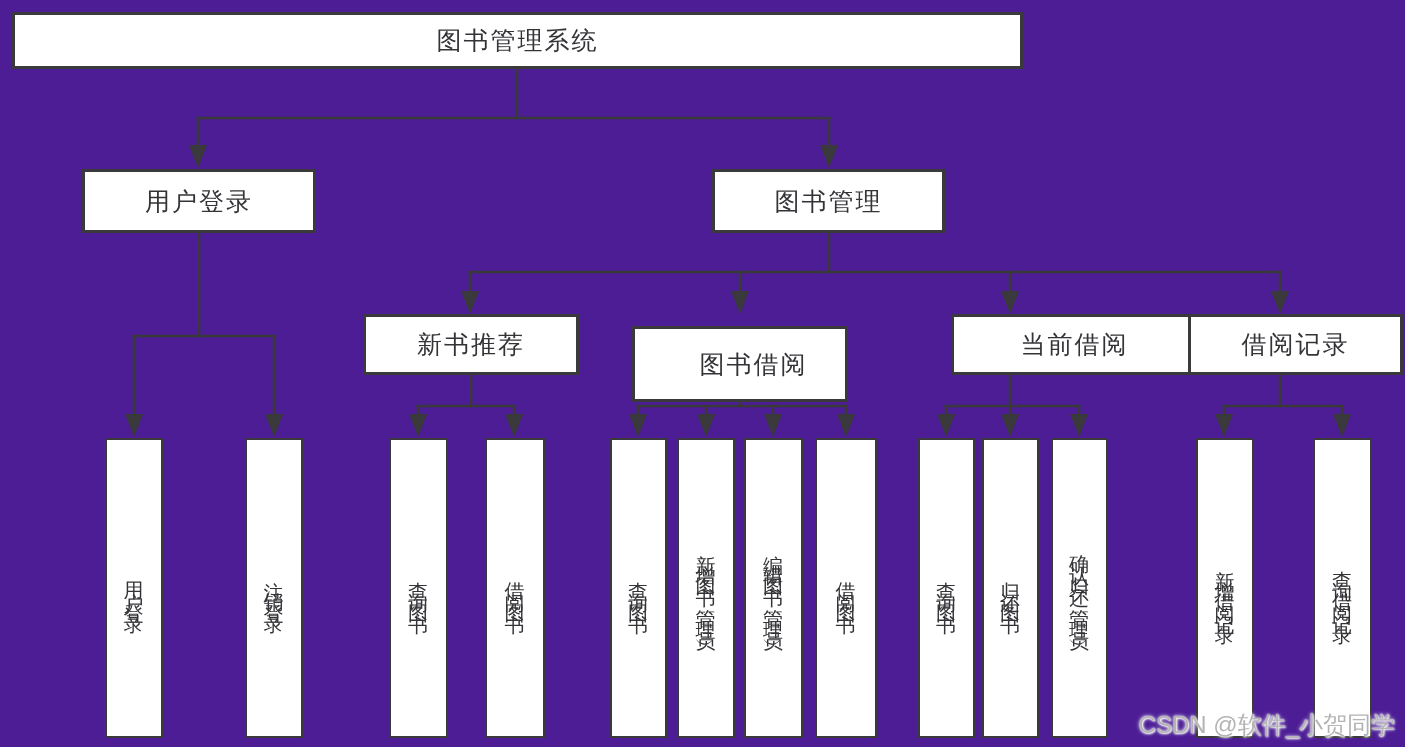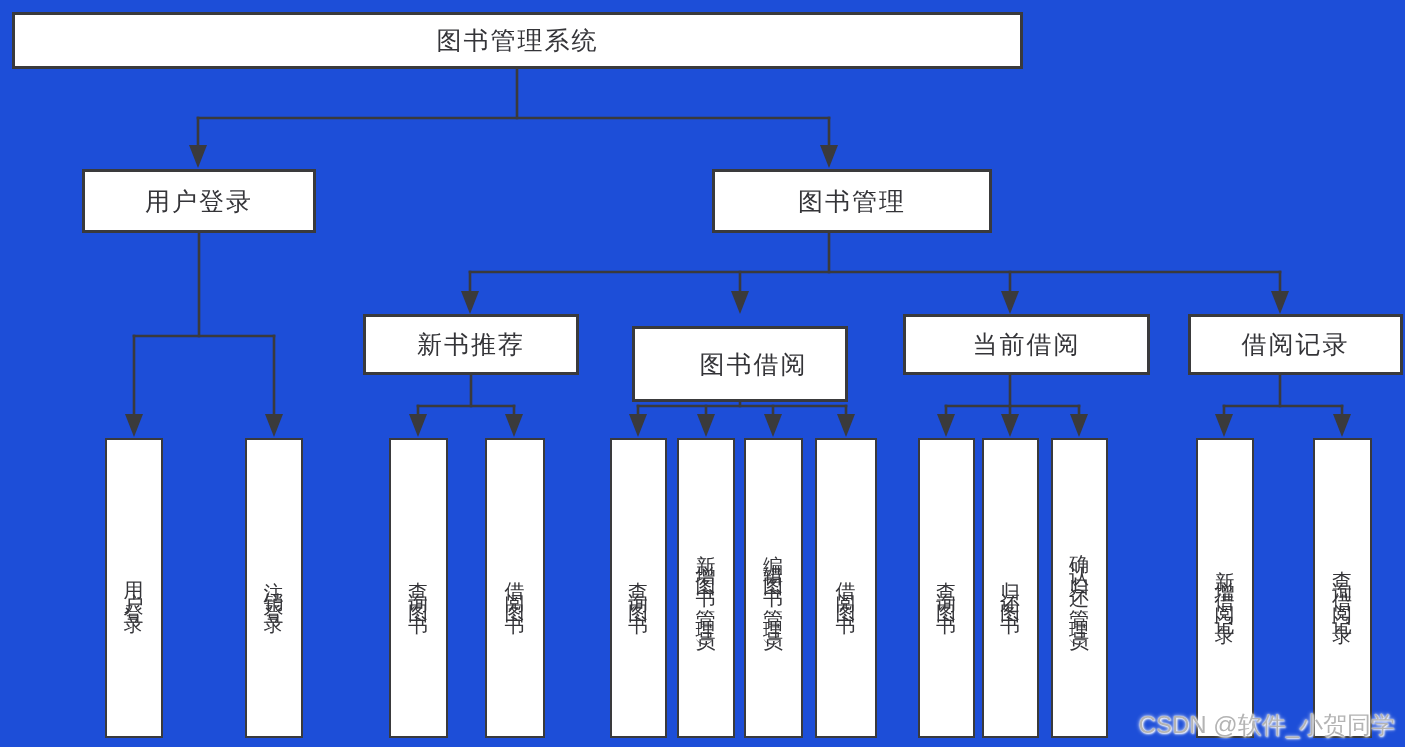--- a/index.html
+++ b/index.html
@@ -7,7 +7,7 @@
     position: relative;
     width: 1405px;
     height: 747px;
-    background: #1d4ed8;
+    background: #4c1d95;
     font-family: "Liberation Sans", sans-serif;
     overflow: hidden;
   }

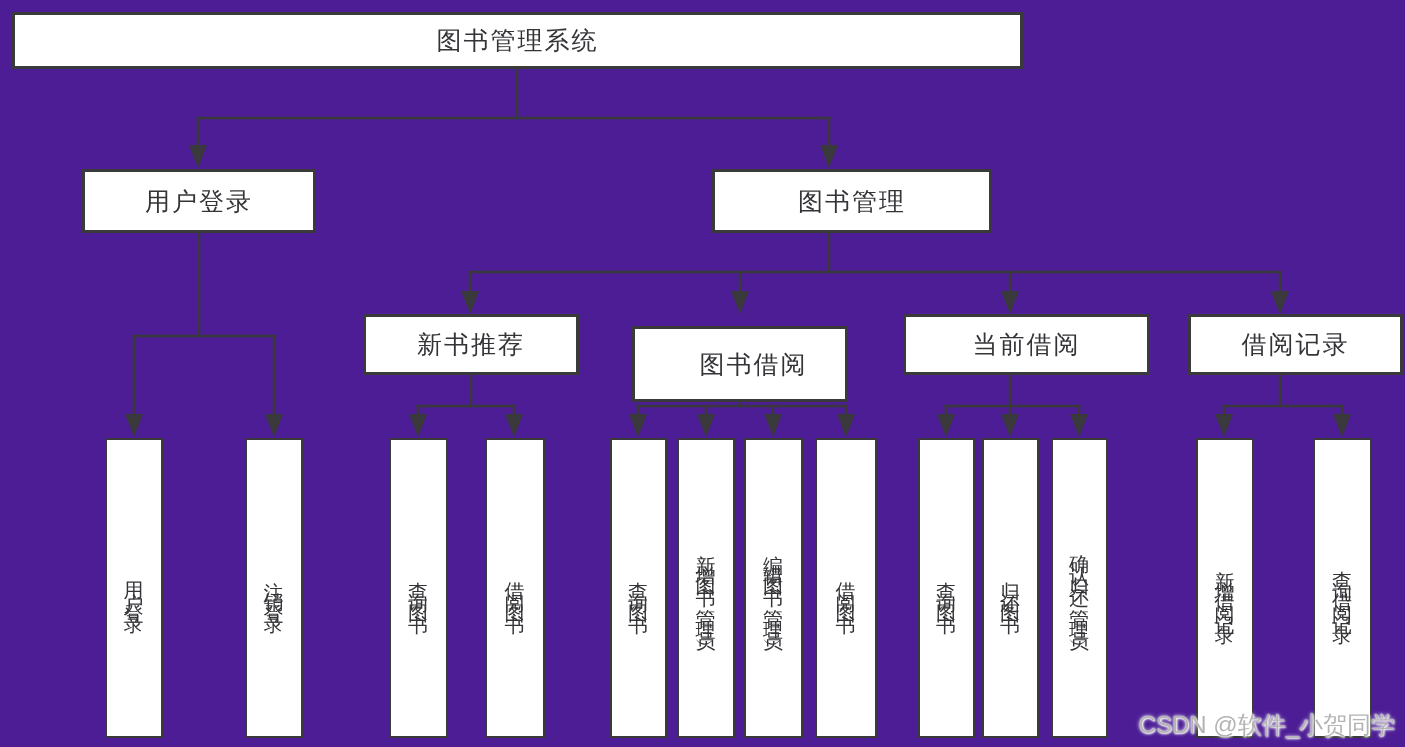--- a/index.html
+++ b/index.html
@@ -45,7 +45,7 @@
   
   .n-root        { left: 12px;   top: 12px;  width: 1011px; height: 57px; }
   .n-user-login  { left: 82px;   top: 169px; width: 234px;  height: 64px; }
-  .n-book-mgmt   { left: 712px;  top: 169px; width: 280px;  height: 64px; }
+  .n-book-mgmt   { left: 712px;  top: 169px; width: 233px;  height: 64px; }
   .n-new-book    { left: 363px;  top: 314px; width: 216px;  height: 61px; }
   .n-book-borrow { left: 632px;  top: 326px; width: 216px;  height: 76px; padding-left: 27px; }
   .n-cur-borrow  { left: 903px;  top: 314px; width: 247px;  height: 61px; }

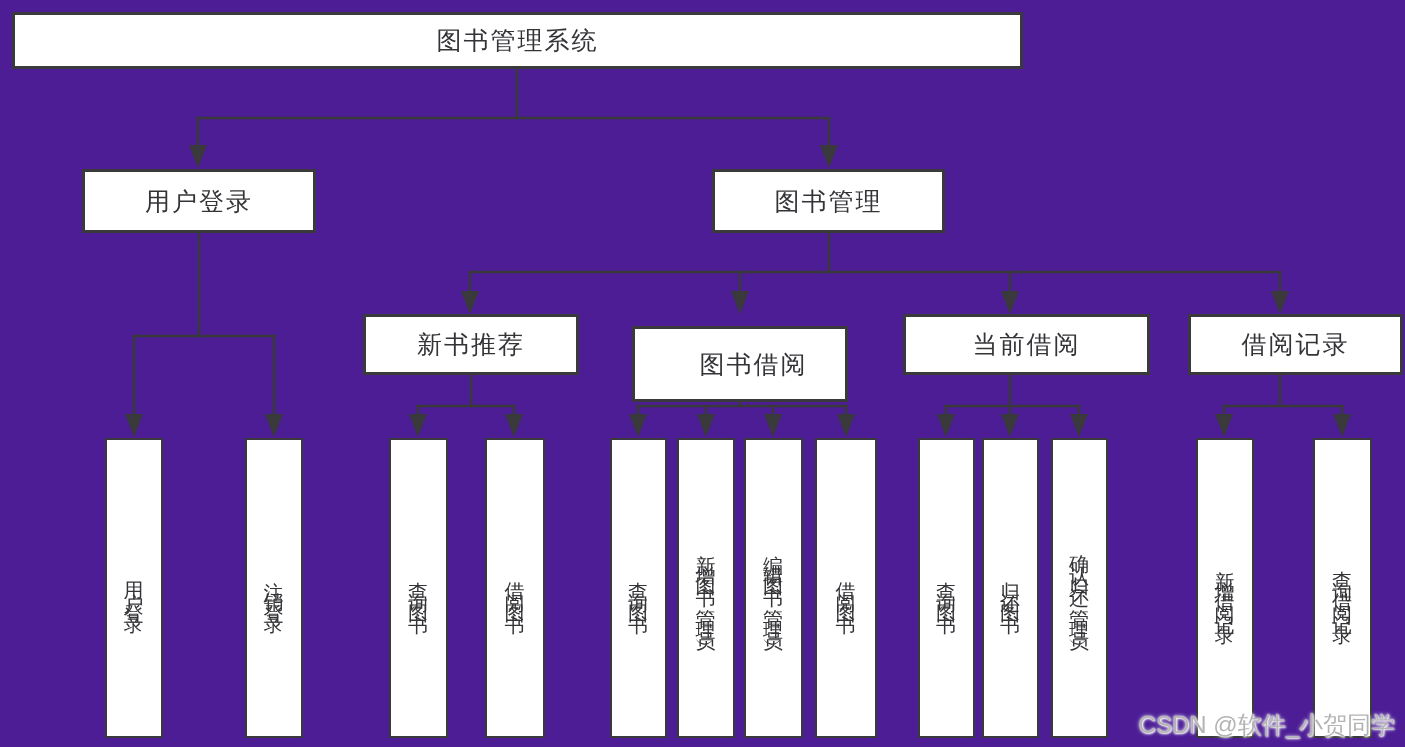--- a/index.html
+++ b/index.html
@@ -48,7 +48,7 @@
   .n-book-mgmt   { left: 712px;  top: 169px; width: 233px;  height: 64px; }
   .n-new-book    { left: 363px;  top: 314px; width: 216px;  height: 61px; }
   .n-book-borrow { left: 632px;  top: 326px; width: 216px;  height: 76px; padding-left: 27px; }
-  .n-cur-borrow  { left: 903px;  top: 314px; width: 247px;  height: 61px; }
+  .n-cur-borrow  { left: 951px;  top: 314px; width: 247px;  height: 61px; }
   .n-borrow-rec  { left: 1172px; top: 314px; width: 215px;  height: 61px; margin-left: 16px; }
   .leaf { top: 438px; height: 300px; }
   .l-login       { left: 105px;  width: 58px; }

